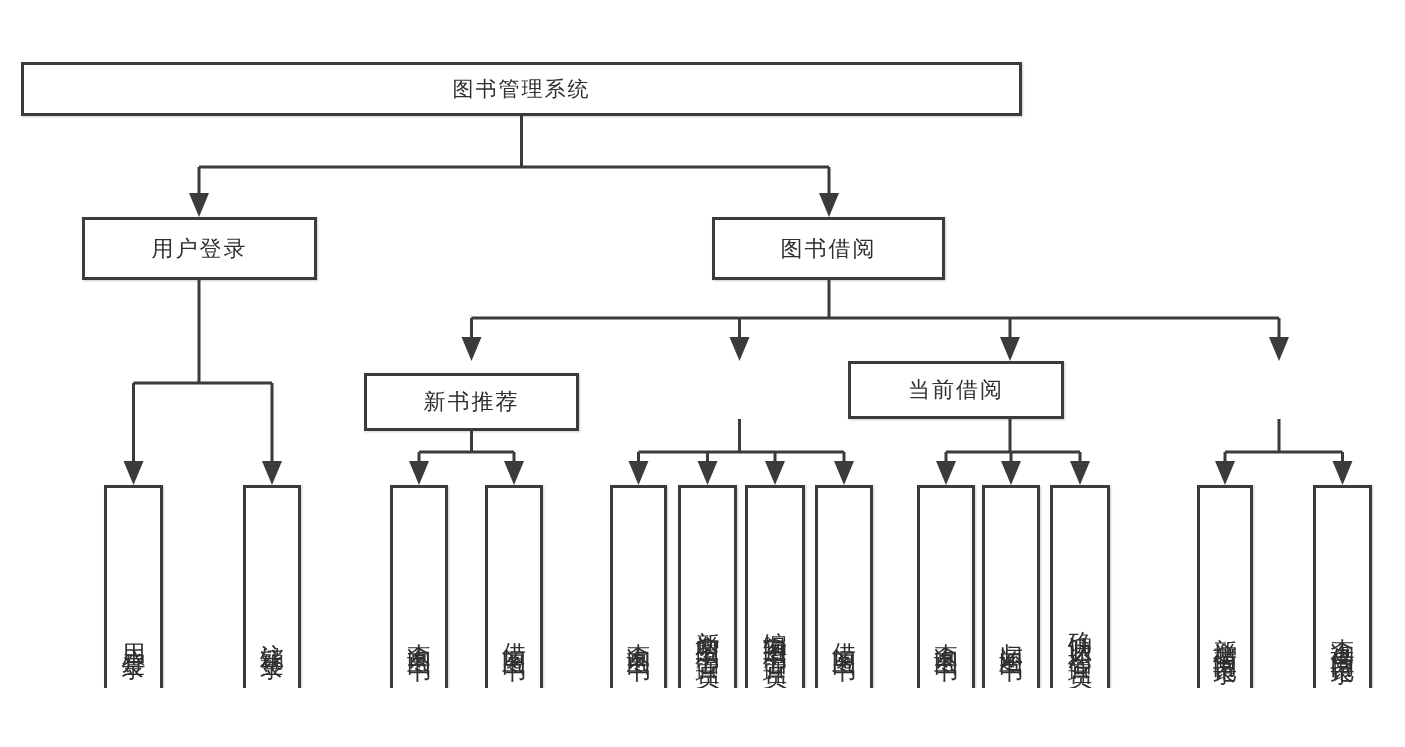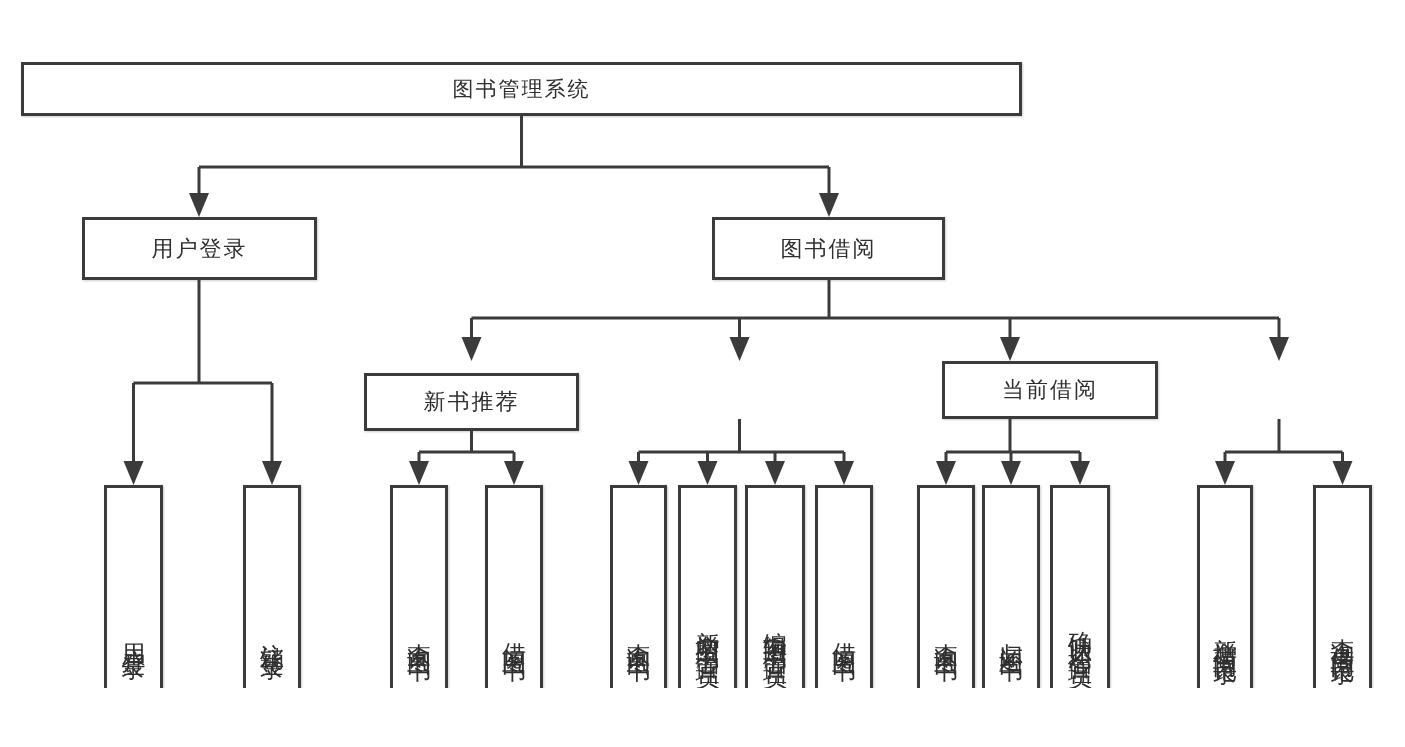--- a/index.html
+++ b/index.html
@@ -112,7 +112,7 @@
   <div class="node" style="left:364px;top:325px;width:215px;height:58px">
     <span class="h-label">新书推荐</span>
   </div>
-  <div class="node" style="left:942px;top:313px;width:216px;height:58px">
+  <div class="node" style="left:848px;top:313px;width:216px;height:58px">
     <span class="h-label">当前借阅</span>
   </div>
 

